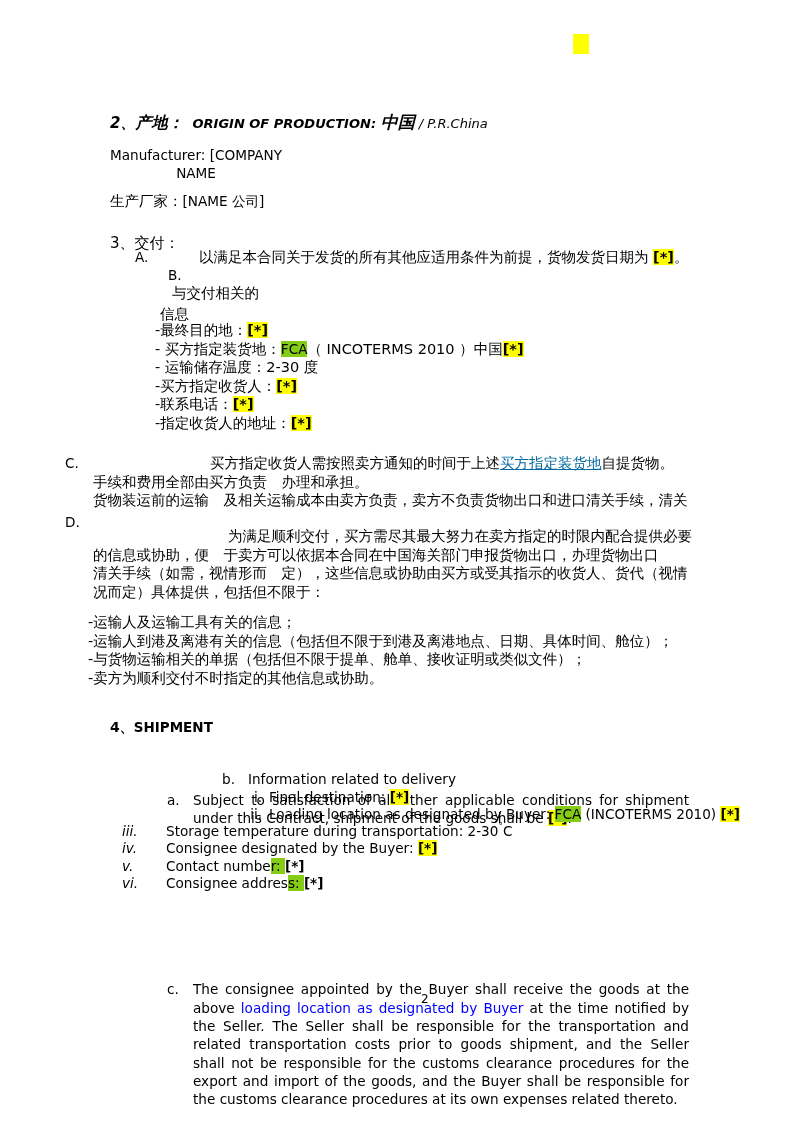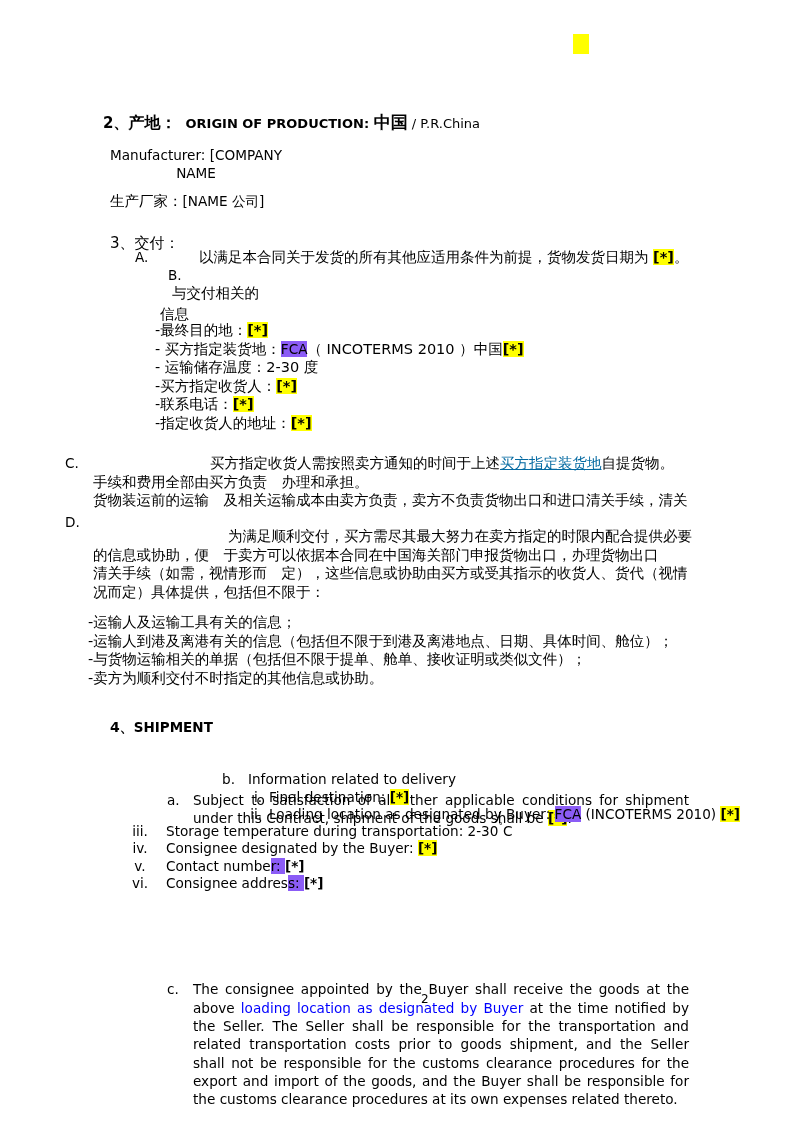--- a/index.html
+++ b/index.html
@@ -58,7 +58,7 @@
 
   <div class="abs yellow-square" style="left:573px; top:34px;"></div>
 
-  <div class="abs nowrap" style="left:103px; top:111px;"><span class="h2-num">2、</span><span class="h2-zh">产地：</span><span class="h2-en">&nbsp;&nbsp;<span>ORIGIN OF PRODUCTION:</span> </span><span class="h2-cn">中国</span><span class="h2-tail"> <span>/ P.R.China</span></span></div>
+  <div class="abs nowrap" style="left:110px; top:111px;font-style:italic;"><span class="h2-num">2、</span><span class="h2-zh">产地：</span><span class="h2-en">&nbsp;&nbsp;<span>ORIGIN OF PRODUCTION:</span> </span><span class="h2-cn">中国</span><span class="h2-tail"> <span>/ P.R.China</span></span></div>
 
   <div class="abs en" style="left:110px; top:146px;text-align:center;">
     <div>Manufacturer: [COMPANY</div>

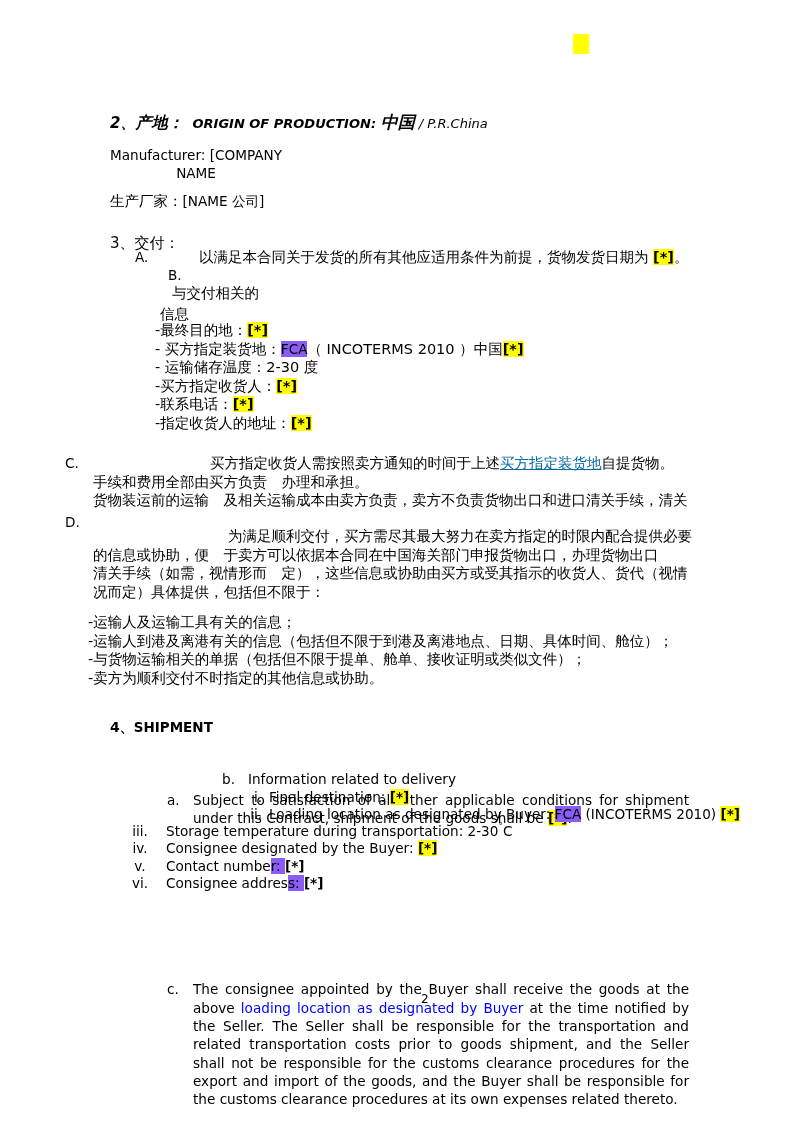--- a/index.html
+++ b/index.html
@@ -14,7 +14,7 @@
   .abs { position:absolute; }
   .zh  { font-size:14.5px; line-height:18.6px; }
   .en  { font-size:13.6px; line-height:18.3px; }
-  .hl  { background:#8b5cf6; }
+  .hl  { background:#84cc16; }
   .star{ background:#FFFF00; font-weight:bold; }
   .star-plain { font-weight:bold; }
   .link-zh { color:#0369a1; text-decoration:underline; }

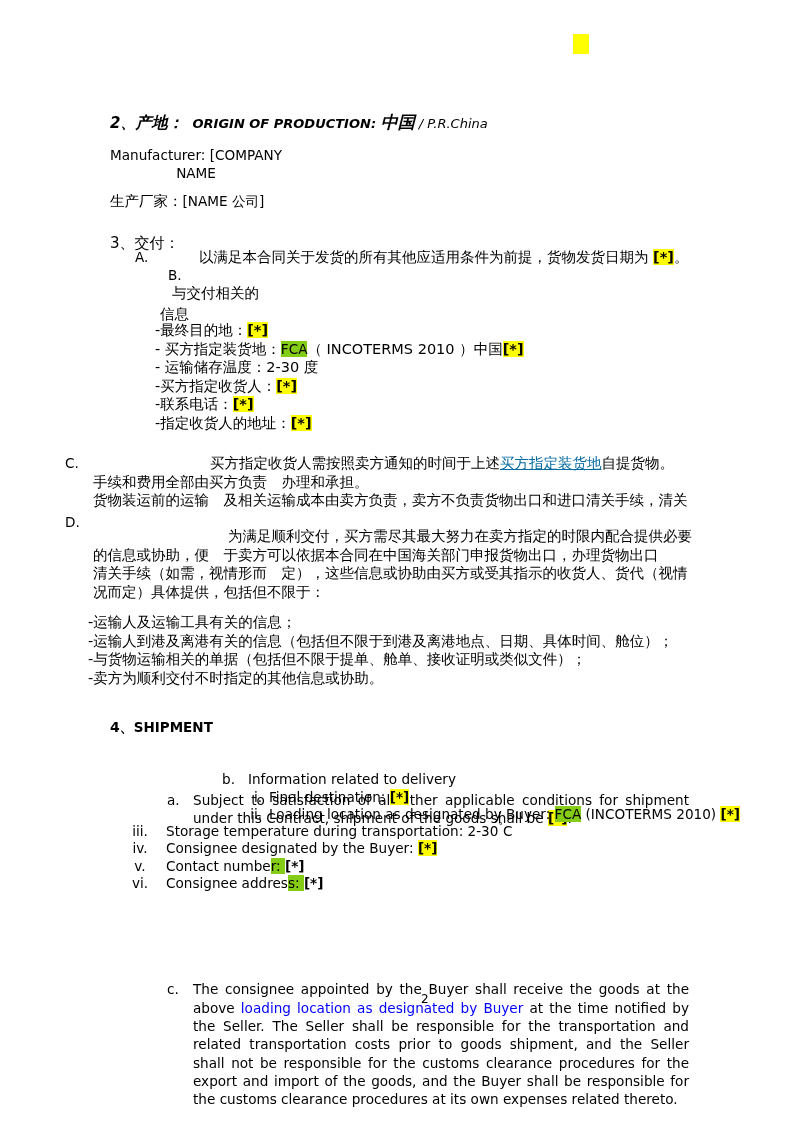--- a/index.html
+++ b/index.html
@@ -42,7 +42,7 @@
   .en-para { margin-left:26px; width:496px; text-align:justify; }
 
   .roman-sm .lbl { display:inline-block; width:22px; text-align:right; margin-right:7px; }
-  .roman-lg .lbl { display:inline-block; width:36px; text-align:center; margin-right:8px; }
+  .roman-lg .lbl { display:inline-block; width:36px; text-align:left; margin-right:8px;font-style:italic; }
   .letter-b .lbl { display:inline-block; width:26px; }
   .label-a  { display:inline-block; width:64px; }
 

